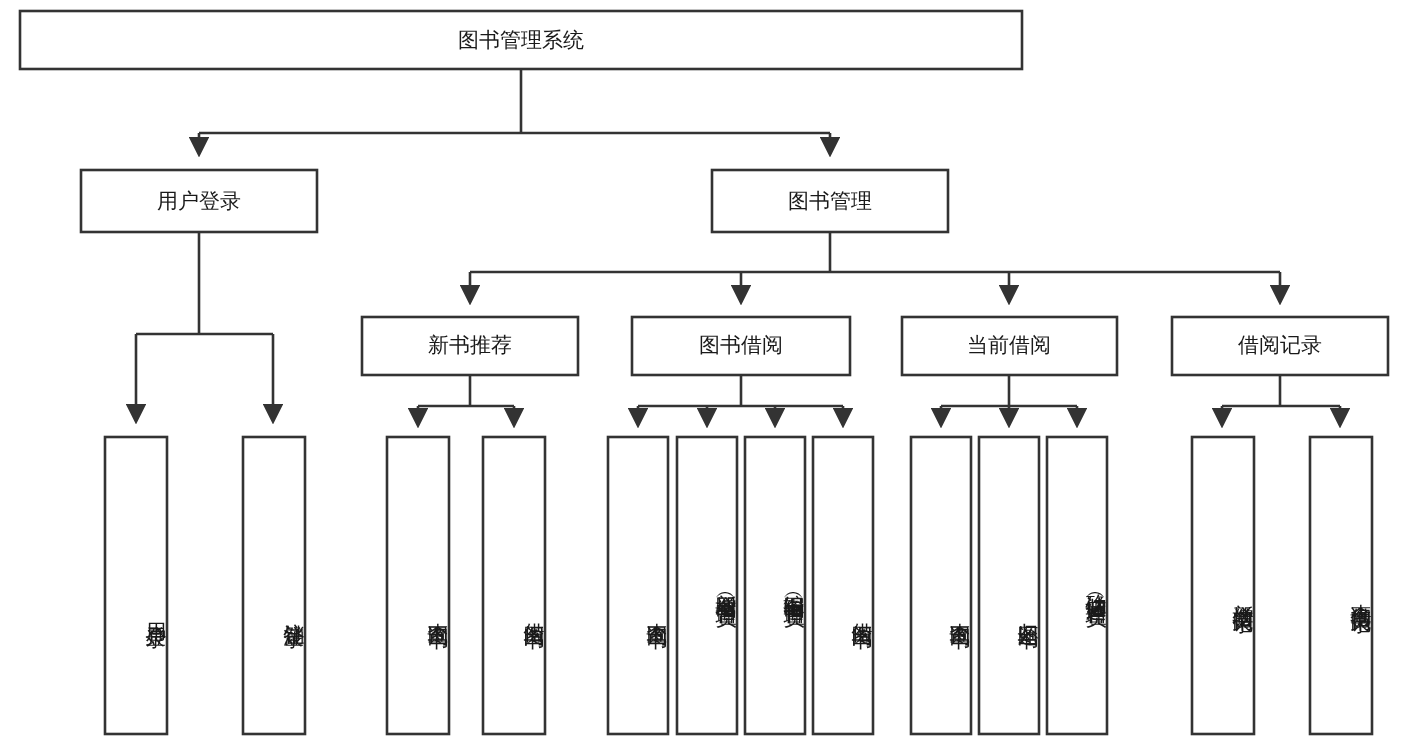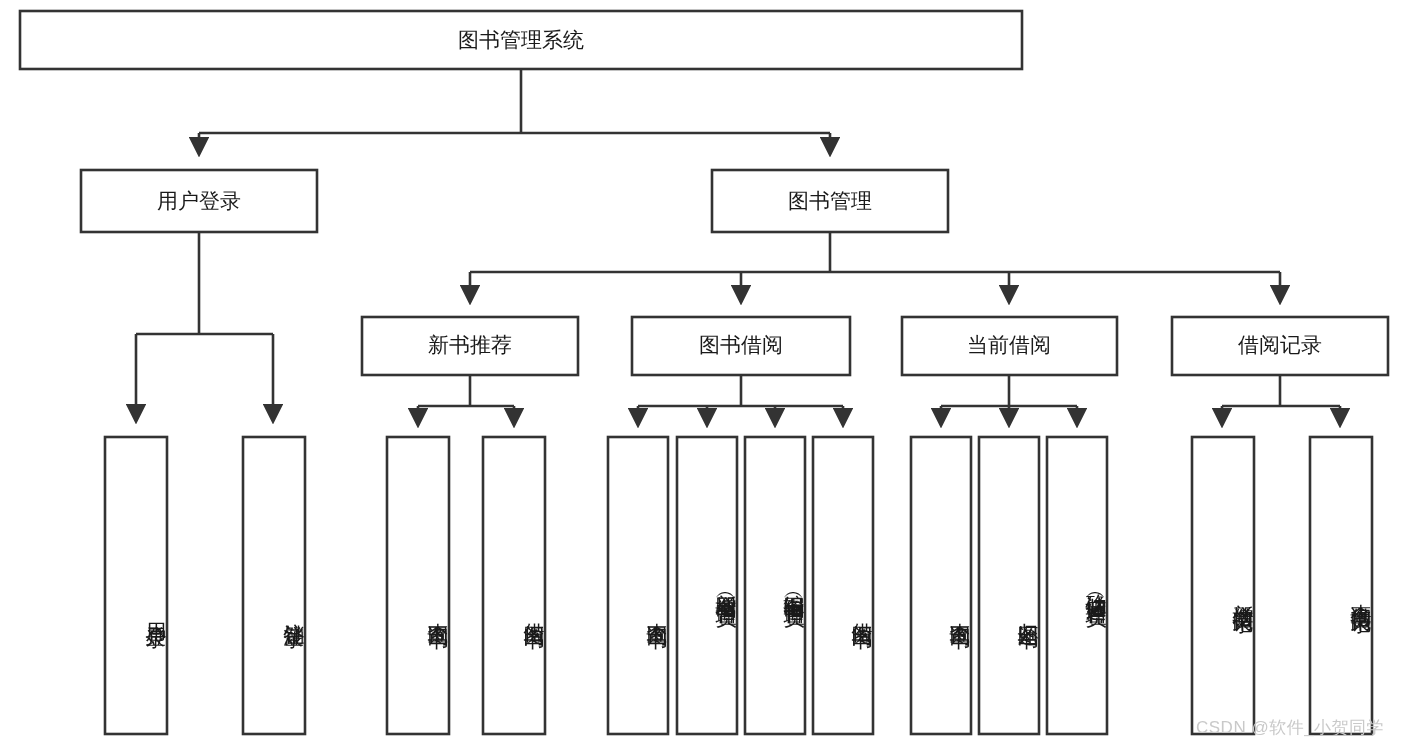--- a/index.html
+++ b/index.html
@@ -207,7 +207,6 @@
   <div class="node-label-v" style="left:1192px; top:460px; width:62px; height:265px;">新增借阅记录</div>
   <div class="node-label-v" style="left:1310px; top:460px; width:62px; height:265px;">查询借阅记录</div>
 
-  <div class="watermark" style="left:1196px; top:716px;">CSDN @软件_小贺同学</div>
 
 </div>
 

